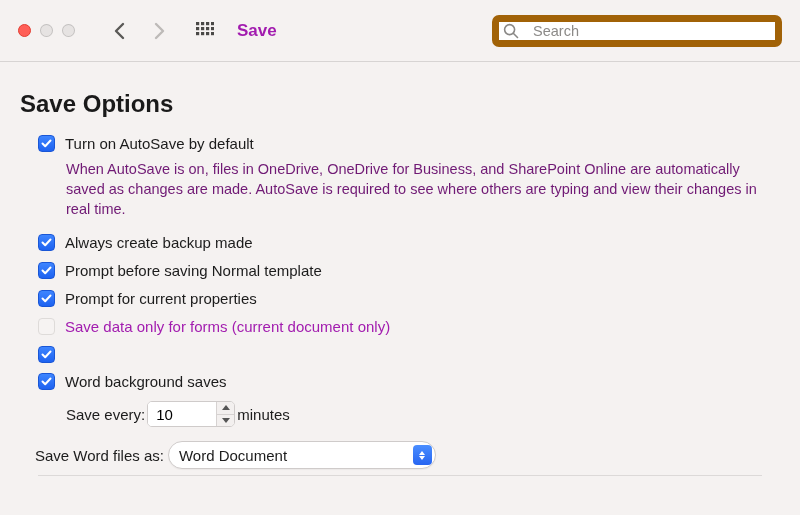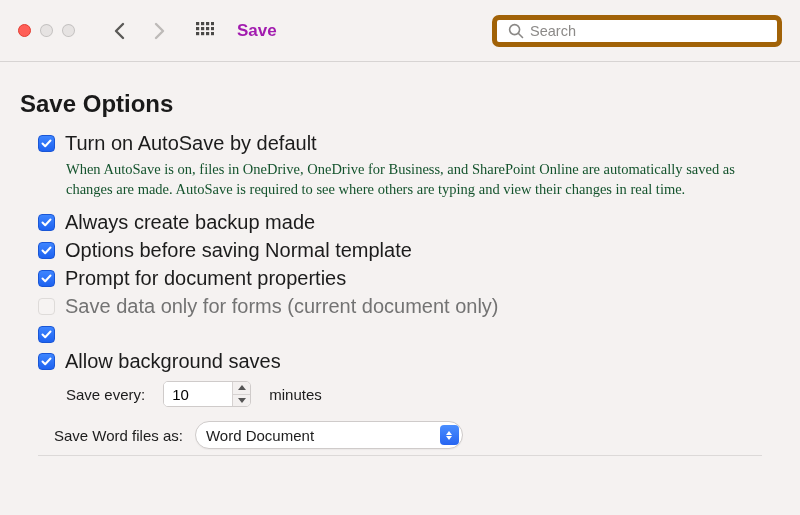--- a/index.html
+++ b/index.html
@@ -41,11 +41,11 @@
     .search-box {
       width: 290px; height: 32px;
       background: #fff;
-      border: 5px solid #a16207;
+      border: 7px solid #a16207;
       border-radius: 7px;
       display: flex; align-items: center;
-      padding: 0 11px;
-      gap: 6px;
+      padding: 0 4px;
+      gap: 14px;
     }
     .search-box svg { color: #8a8886; flex-shrink: 0; }
     .search-input {

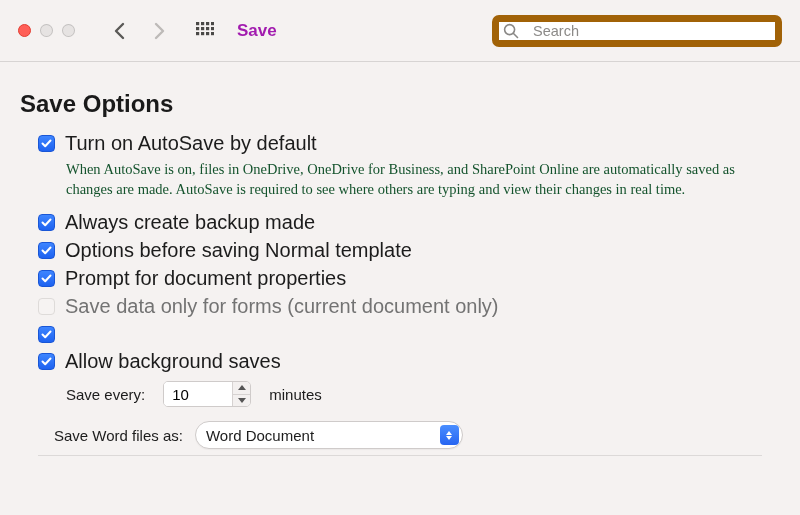--- a/index.html
+++ b/index.html
@@ -82,7 +82,7 @@
       border: 1px solid #cfcbca;
     }
     .checkbox.checked svg { color: #fff; }
-    .cb-label { font-size: 20px; line-height: 19px; }
+    .cb-label { font-size: 15px; line-height: 19px; }
     .row.disabled .cb-label { color: #737373; }
     .row.disabled .checkbox.unchecked { border-color: #dedbd9; background:#f6f3f2; }
     .desc {

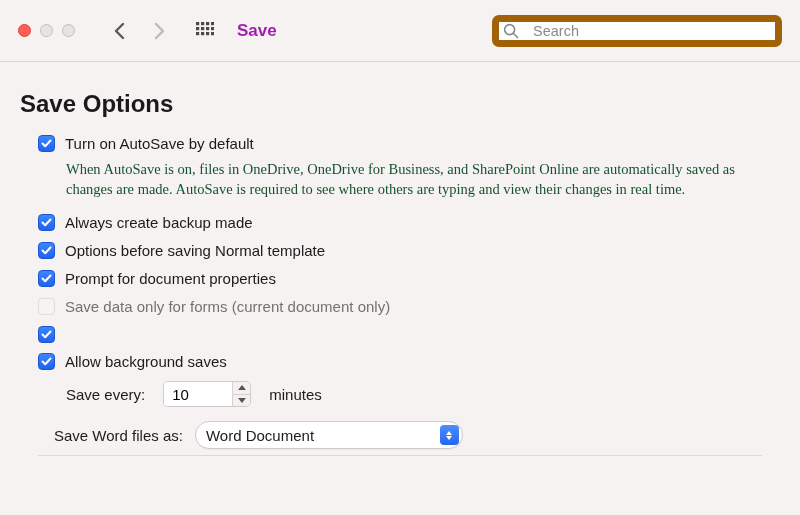--- a/index.html
+++ b/index.html
@@ -86,9 +86,9 @@
     .row.disabled .cb-label { color: #737373; }
     .row.disabled .checkbox.unchecked { border-color: #dedbd9; background:#f6f3f2; }
     .desc {
-      font-size: 14.5px; line-height: 20px; color: #14532d;
+      font-size: 14.5px; line-height: 20px; color: #701a75;
       margin-left: 46px; margin-right: 18px;
-      margin-bottom: 14px; margin-top: -3px; font-family: Liberation Serif, serif;
+      margin-bottom: 14px; margin-top: -3px;
     }
 
     .subrow {

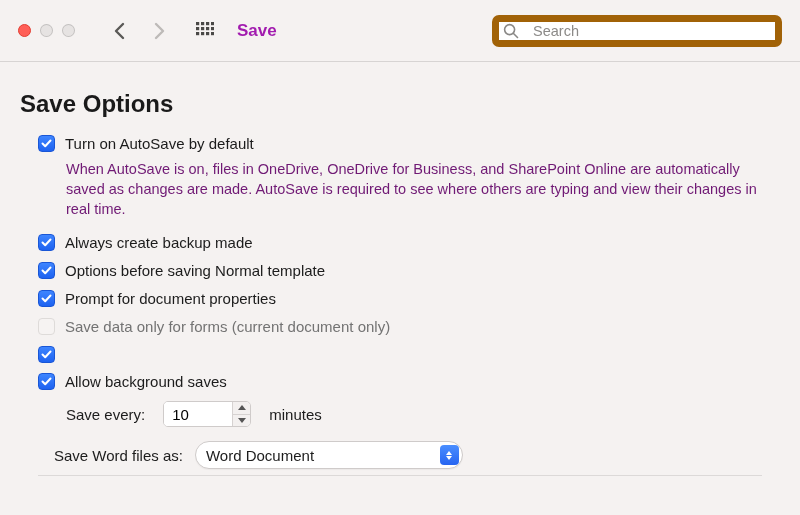--- a/index.html
+++ b/index.html
@@ -223,7 +223,7 @@
           <path d="M1.5 5.5 L4.2 8.2 L9.5 2.5" fill="none" stroke="currentColor" stroke-width="2" stroke-linecap="round" stroke-linejoin="round"></path>
         </svg>
     </div>
-    <div class="cb-label">Options before saving Normal template</div>
+    <div class="cb-label">Prompt before saving Normal template</div>
   </div>
 
   <div class="row">

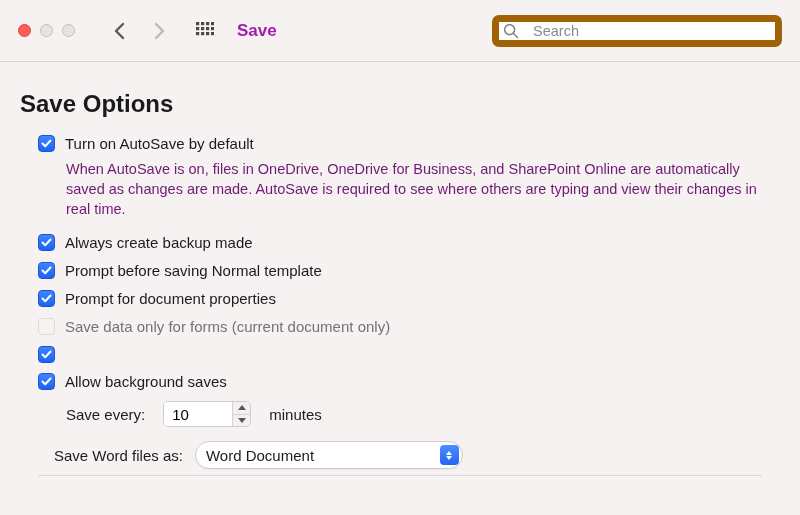--- a/index.html
+++ b/index.html
@@ -232,7 +232,7 @@
           <path d="M1.5 5.5 L4.2 8.2 L9.5 2.5" fill="none" stroke="currentColor" stroke-width="2" stroke-linecap="round" stroke-linejoin="round"></path>
         </svg>
     </div>
-    <div class="cb-label">Prompt for document properties</div>
+    <div class="cb-label">Prompt for current properties</div>
   </div>
 
   <div class="row disabled">

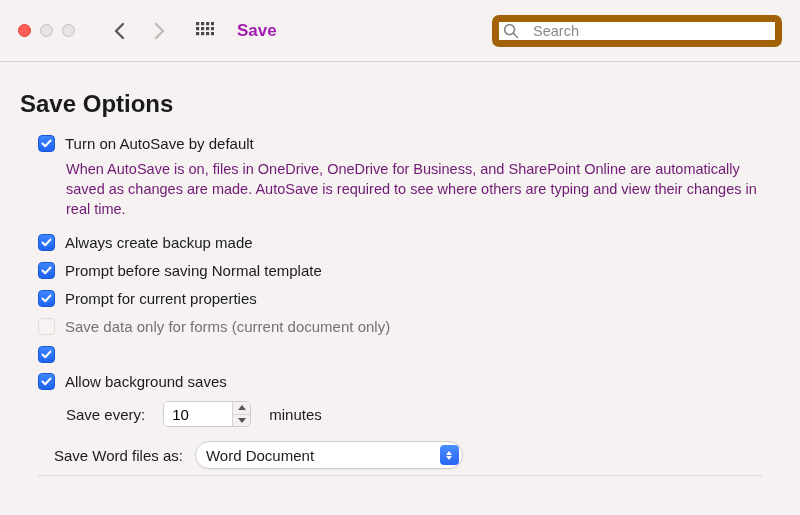--- a/index.html
+++ b/index.html
@@ -83,7 +83,7 @@
     }
     .checkbox.checked svg { color: #fff; }
     .cb-label { font-size: 15px; line-height: 19px; }
-    .row.disabled .cb-label { color: #737373; }
+    .row.disabled .cb-label { color: #a21caf; }
     .row.disabled .checkbox.unchecked { border-color: #dedbd9; background:#f6f3f2; }
     .desc {
       font-size: 14.5px; line-height: 20px; color: #701a75;

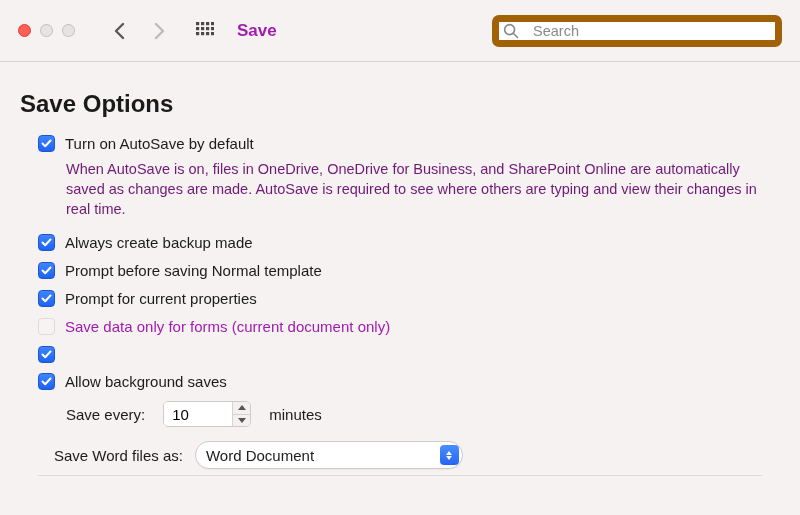--- a/index.html
+++ b/index.html
@@ -254,7 +254,7 @@
           <path d="M1.5 5.5 L4.2 8.2 L9.5 2.5" fill="none" stroke="currentColor" stroke-width="2" stroke-linecap="round" stroke-linejoin="round"></path>
         </svg>
     </div>
-    <div class="cb-label">Allow background saves</div>
+    <div class="cb-label">Word background saves</div>
   </div>
 
 

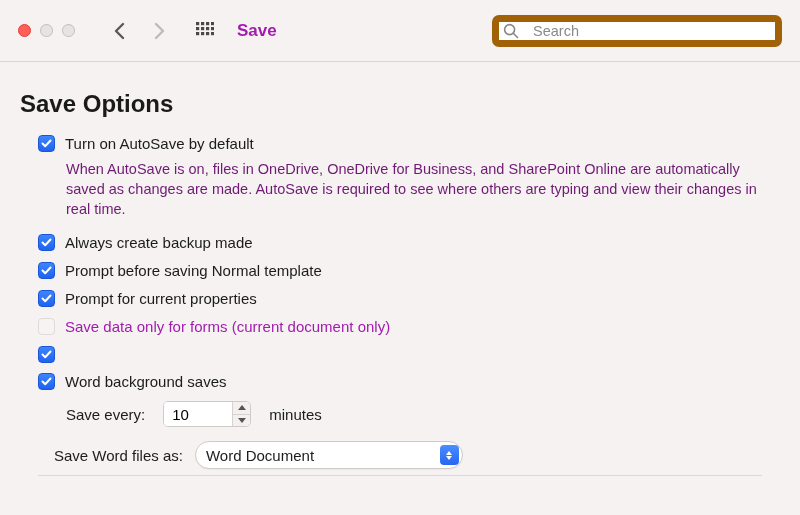--- a/index.html
+++ b/index.html
@@ -94,7 +94,7 @@
     .subrow {
       display: flex; align-items: center;
       margin-left: 46px; margin-top: 10px; margin-bottom: 14px;
-      gap: 18px; font-size: 15px;
+      gap: 2px; font-size: 15px;
     }
     .num-field-wrap {
       display: flex; align-items: stretch;

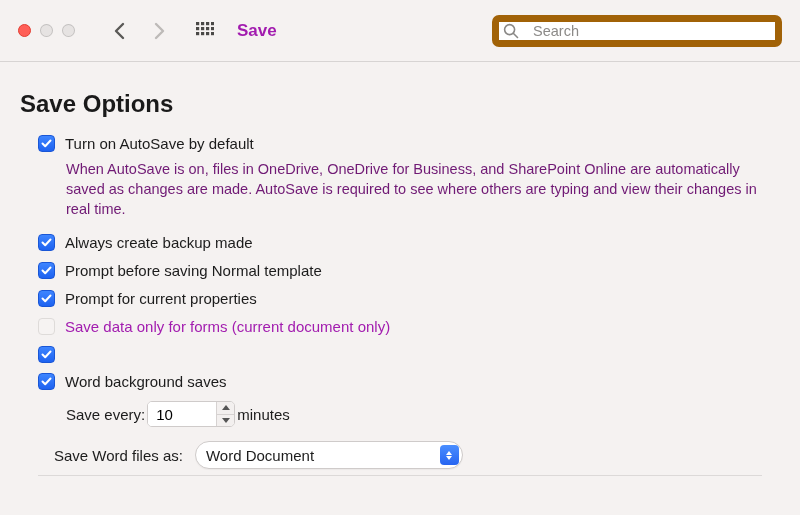--- a/index.html
+++ b/index.html
@@ -120,8 +120,8 @@
 
     .selectrow {
       display: flex; align-items: center;
-      margin-left: 34px;
-      gap: 12px; font-size: 15px;
+      margin-left: 15px;
+      gap: 4px; font-size: 15px;
     }
     .popup {
       display:flex; align-items:center; justify-content: space-between;

